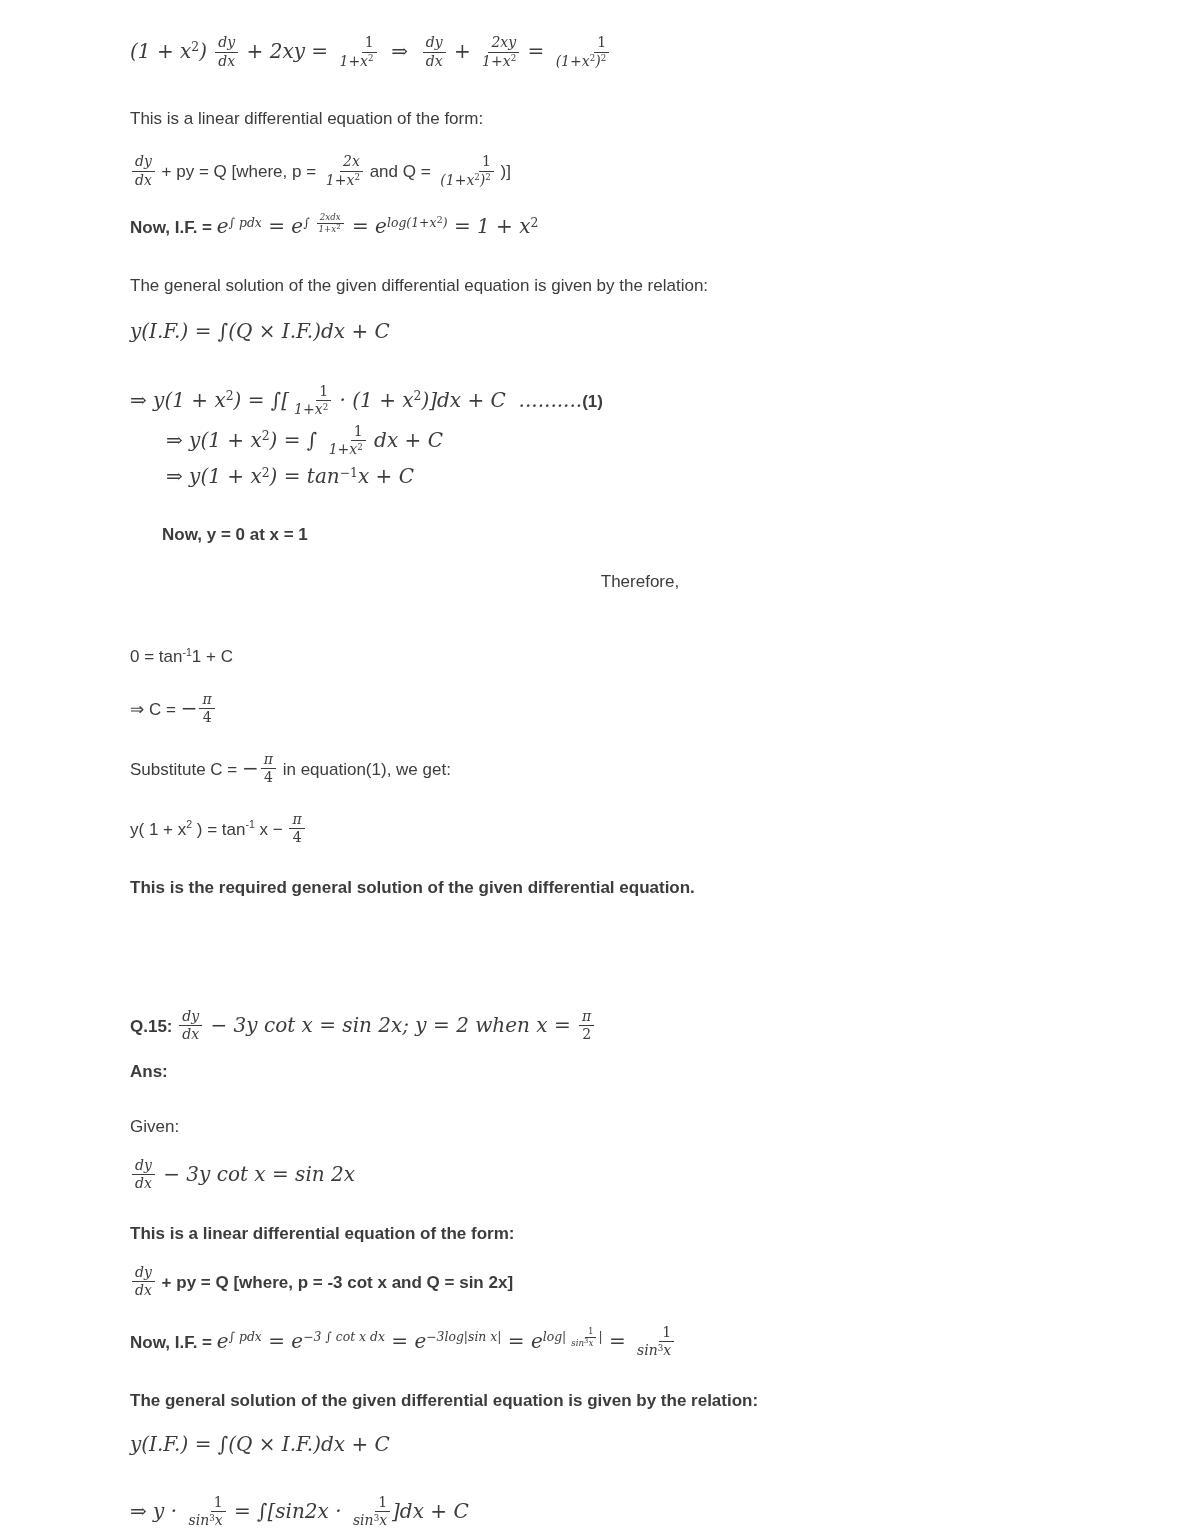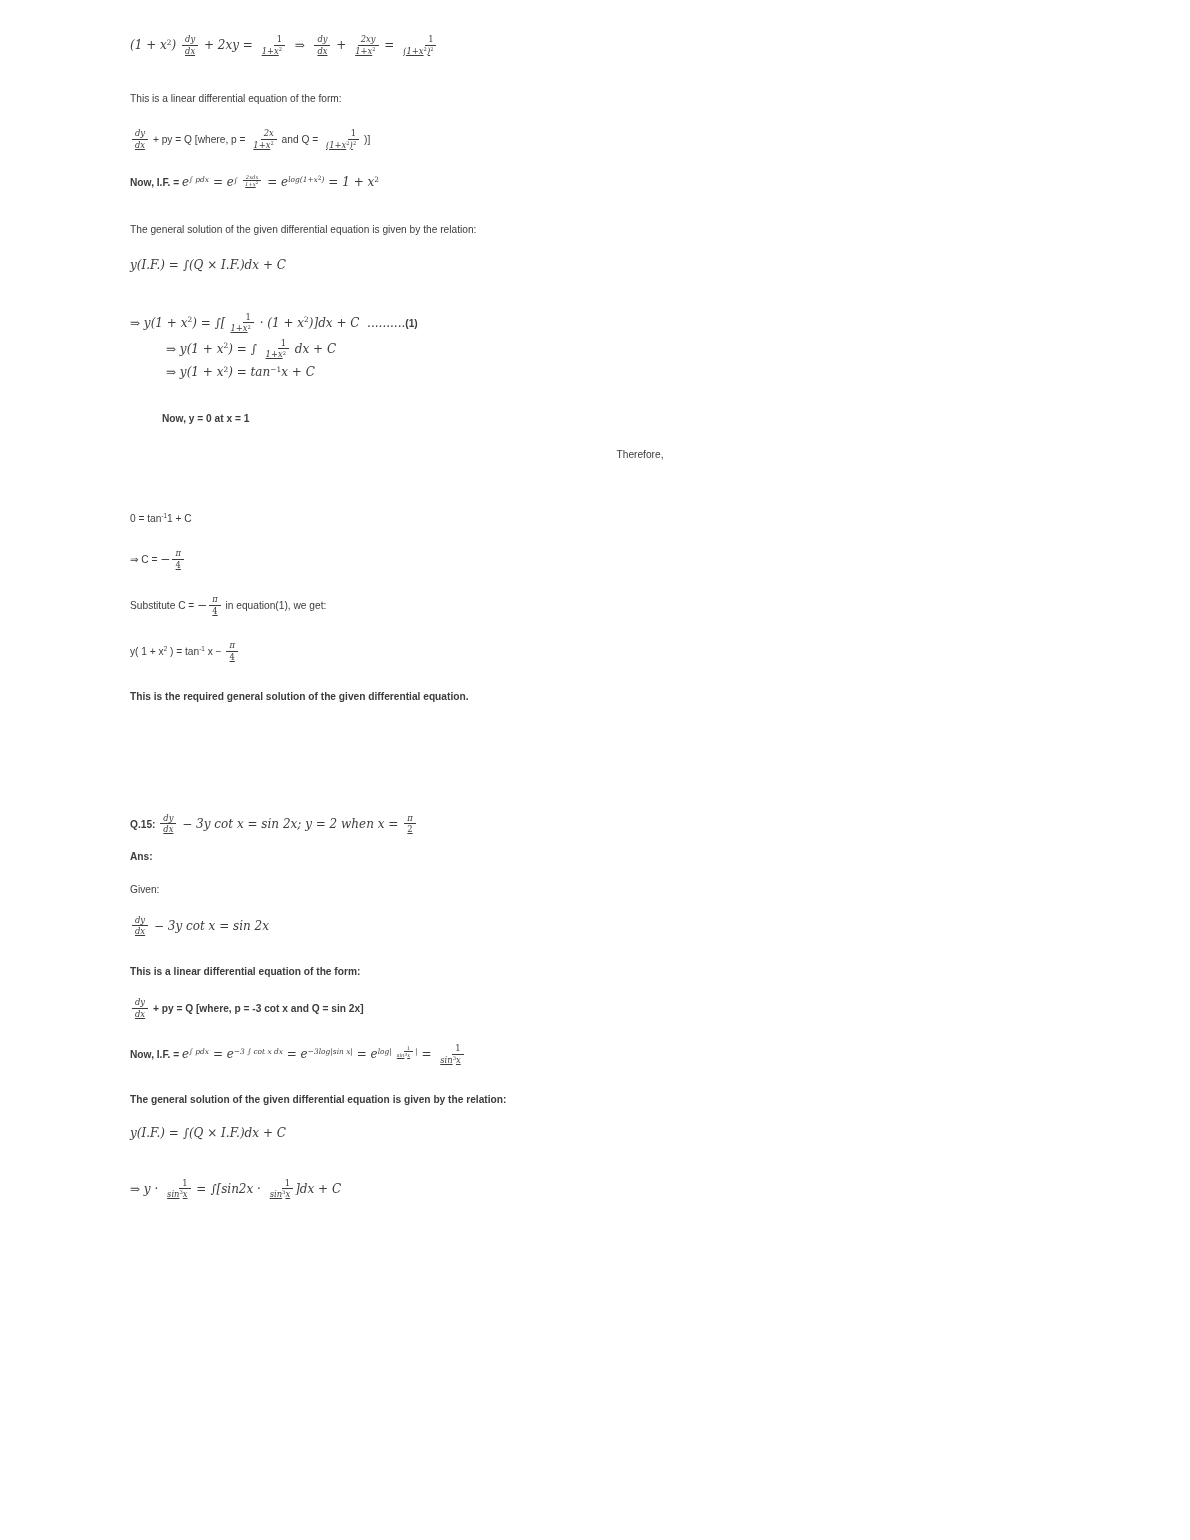--- a/index.html
+++ b/index.html
@@ -7,7 +7,7 @@
   .doc{padding:34px 40px 60px 130px;}
   .line{
     font-family:"DejaVu Serif",serif;
-    font-size:12px;
+    font-size:20px;
     line-height:1.35;
     white-space:pre-wrap;
     color:#3c3c3c;

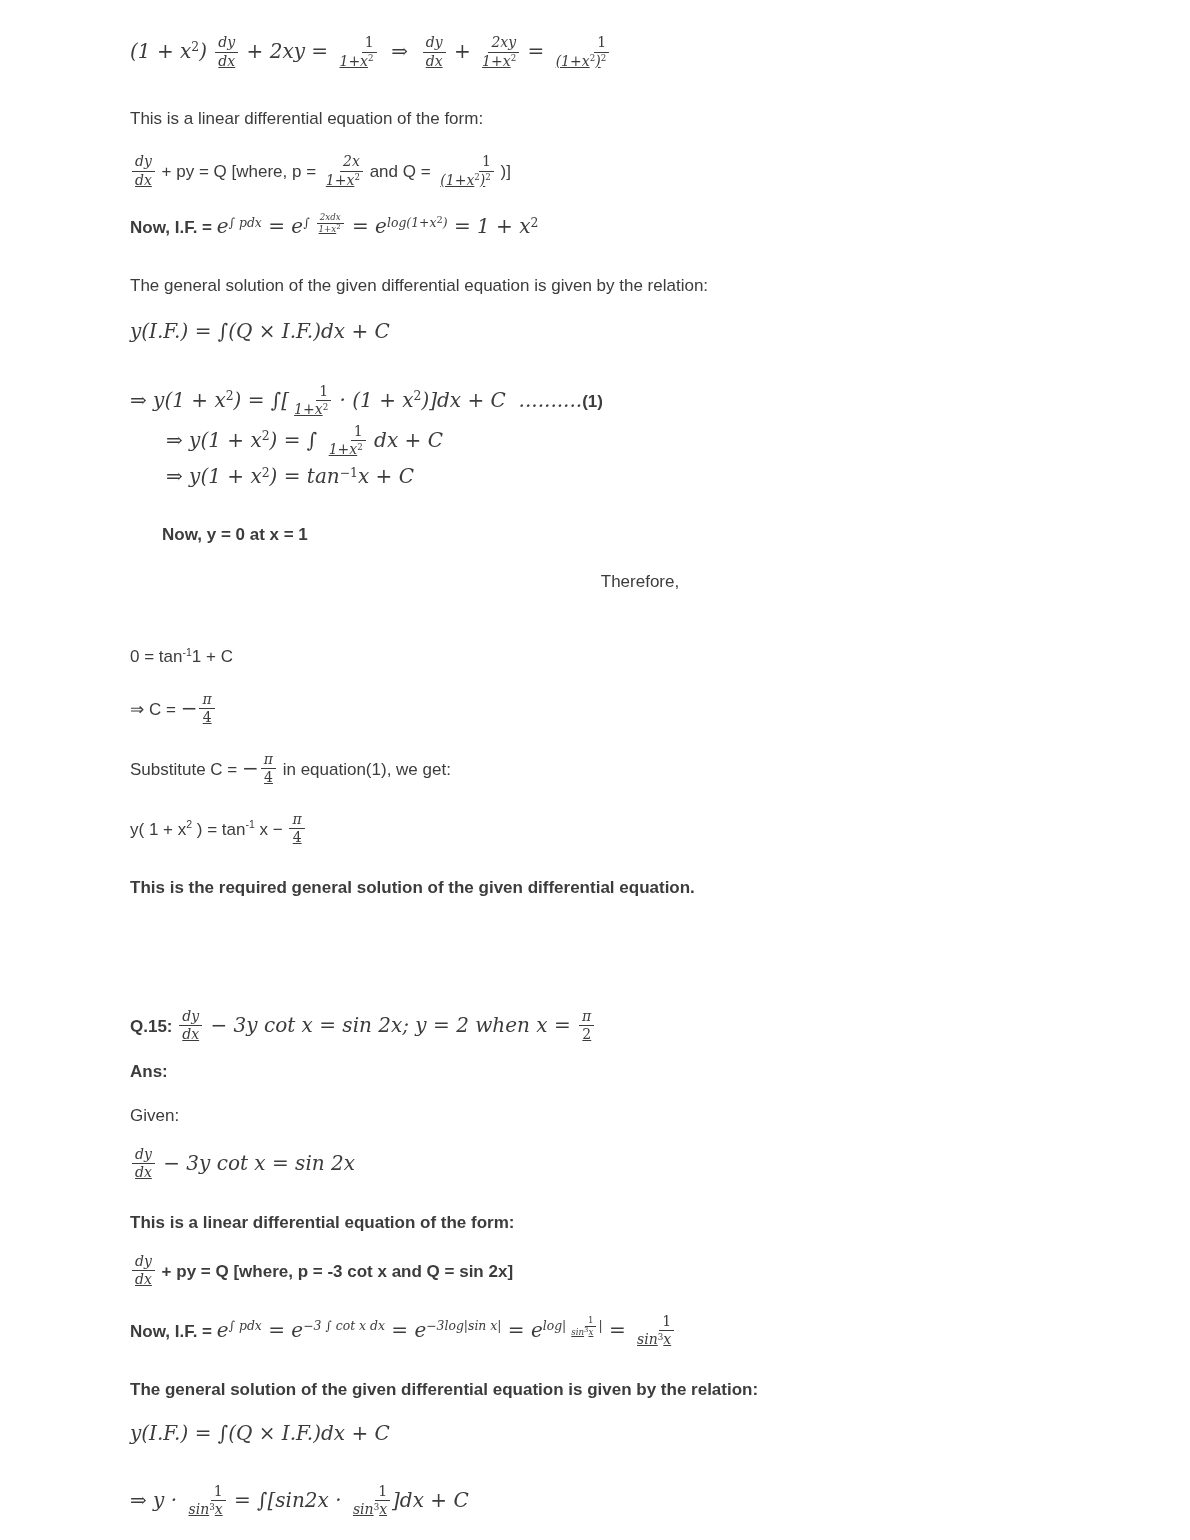--- a/index.html
+++ b/index.html
@@ -27,7 +27,7 @@
     margin:0 2px;
   }
   .frac .fr-n{border-bottom:1.3px solid currentColor;padding:0 3px;display:inline-block;}
-  .frac .fr-d{padding:0 3px;display:inline-block;text-decoration:underline;}
+  .frac .fr-d{padding:0 3px;display:inline-block;}
 </style>
 </head>
 <body>

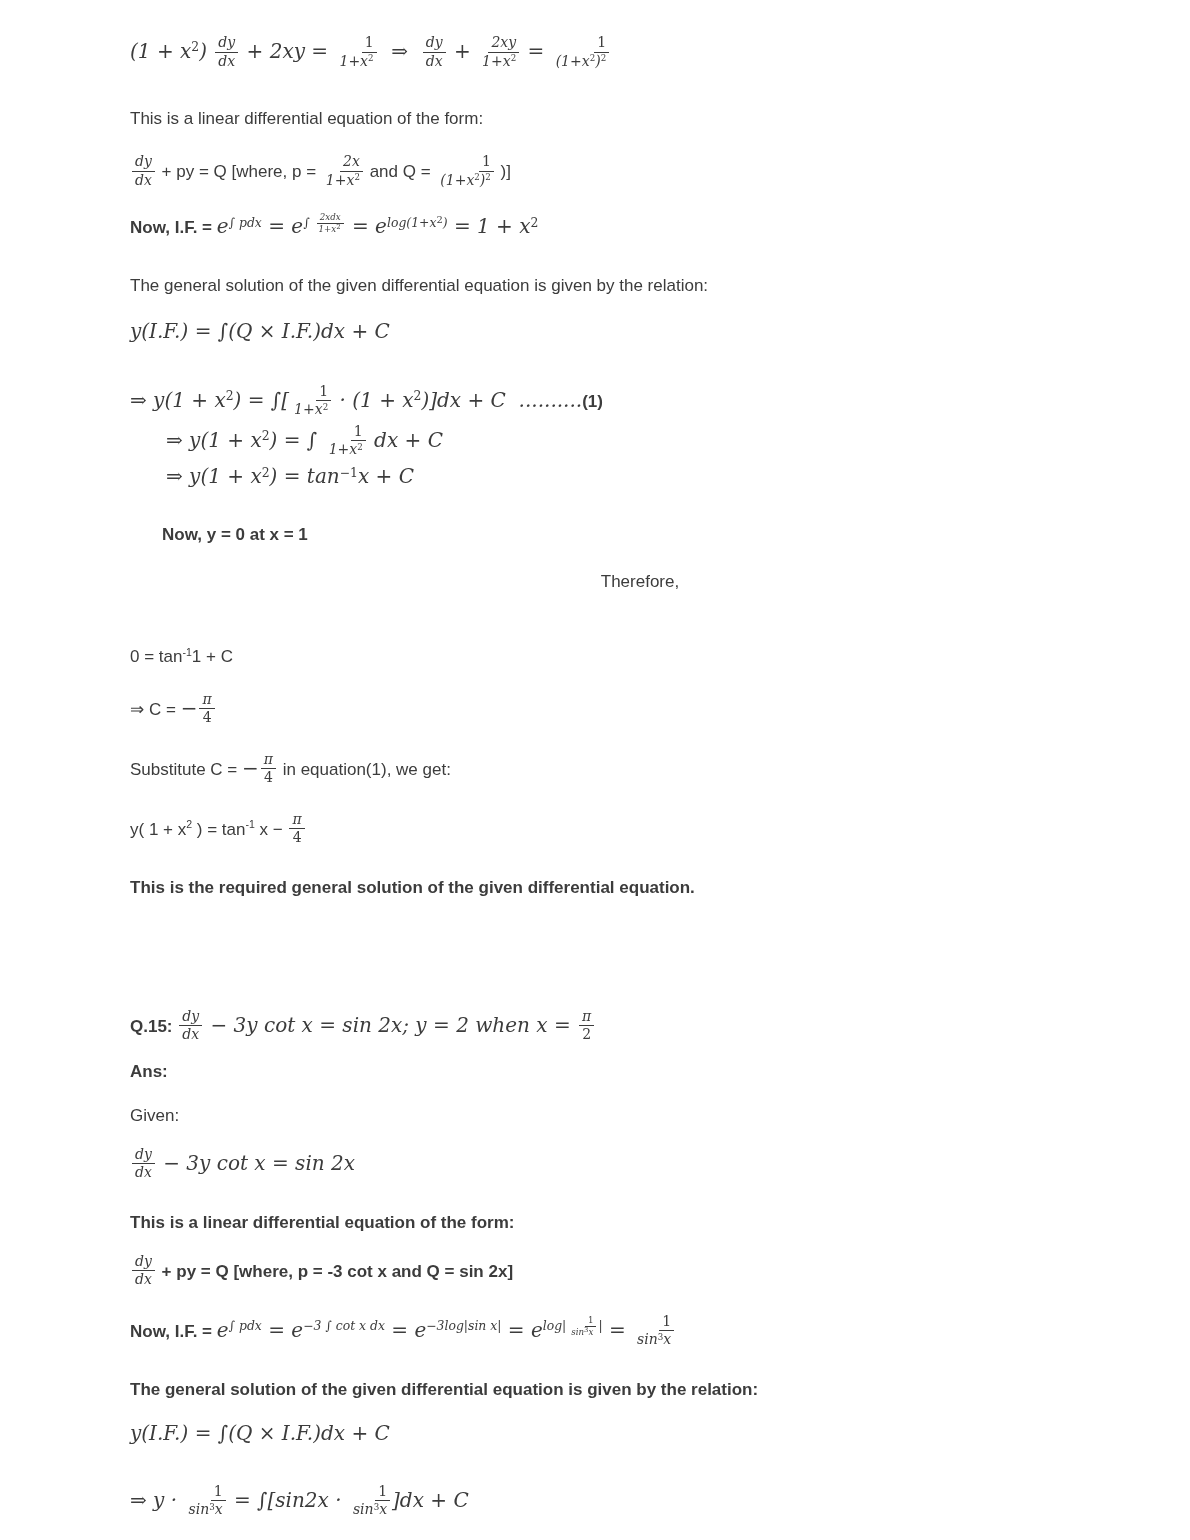--- a/index.html
+++ b/index.html
@@ -52,7 +52,7 @@
       <div class="line" style="margin-top: 26px;"><span class="sg-b">This is the required general solution of the given differential equation.</span></div>
       <div class="line" style="margin-top: 108px;"><span class="sg-b">Q.15: </span><span class="frac"><span class="fr-n"><span class="sg-m">dy</span></span><span class="fr-d"><span class="sg-m">dx</span></span></span><span class="sg-m"> − 3y cot x = sin 2x; y = 2 when x = </span><span class="frac"><span class="fr-n"><span class="sg-m">π</span></span><span class="fr-d"><span class="sg-mr">2</span></span></span></div>
       <div class="line" style="margin-top: 13px;"><span class="sg-b">Ans:</span></div>
-      <div class="line" style="margin-top: 17px;"><span class="sg-t">Given:</span></div>
+      <div class="line" style="margin-top: 28px;"><span class="sg-t">Given:</span></div>
       <div class="line" style="margin-top: 18px;"><span class="frac"><span class="fr-n"><span class="sg-m">dy</span></span><span class="fr-d"><span class="sg-m">dx</span></span></span><span class="sg-m"> − 3y cot x = sin 2x</span></div>
       <div class="line" style="margin-top: 26px;"><span class="sg-b">This is a linear differential equation of the form:</span></div>
       <div class="line" style="margin-top: 18px;"><span class="frac"><span class="fr-n"><span class="sg-m">dy</span></span><span class="fr-d"><span class="sg-m">dx</span></span></span><span class="sg-b"> + py = Q [where, p = -3 cot x and Q = sin 2x]</span></div>

